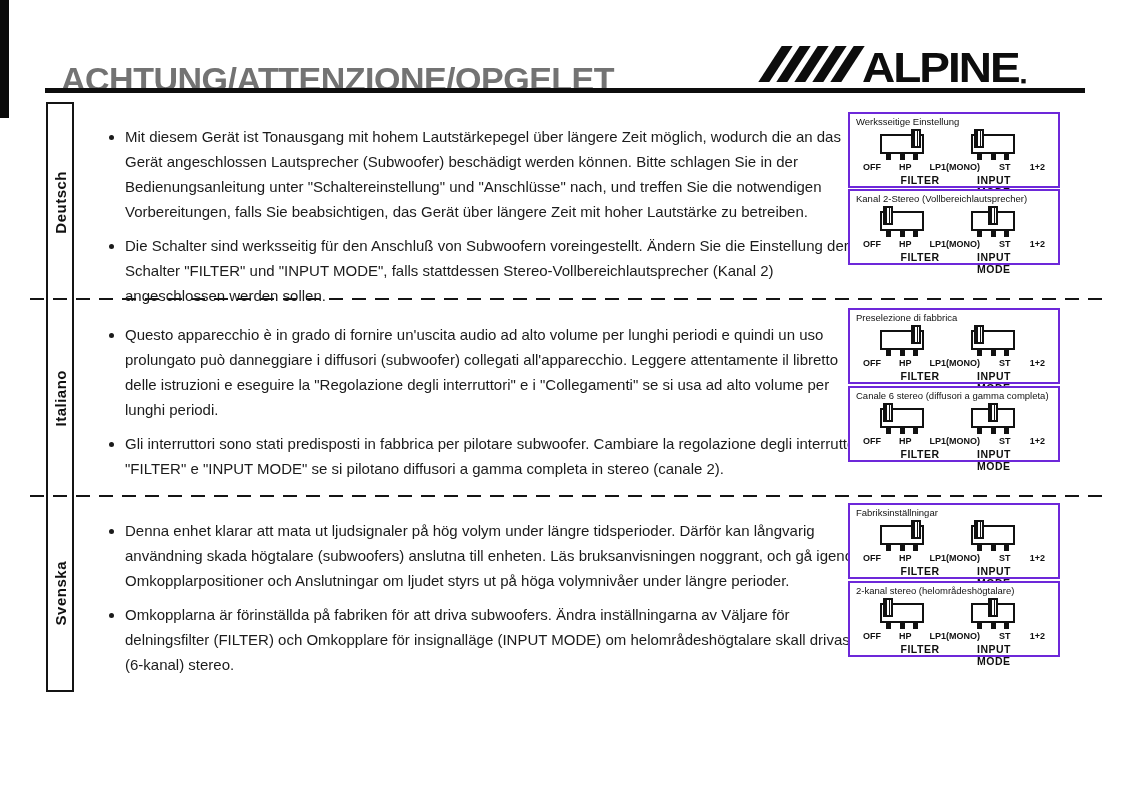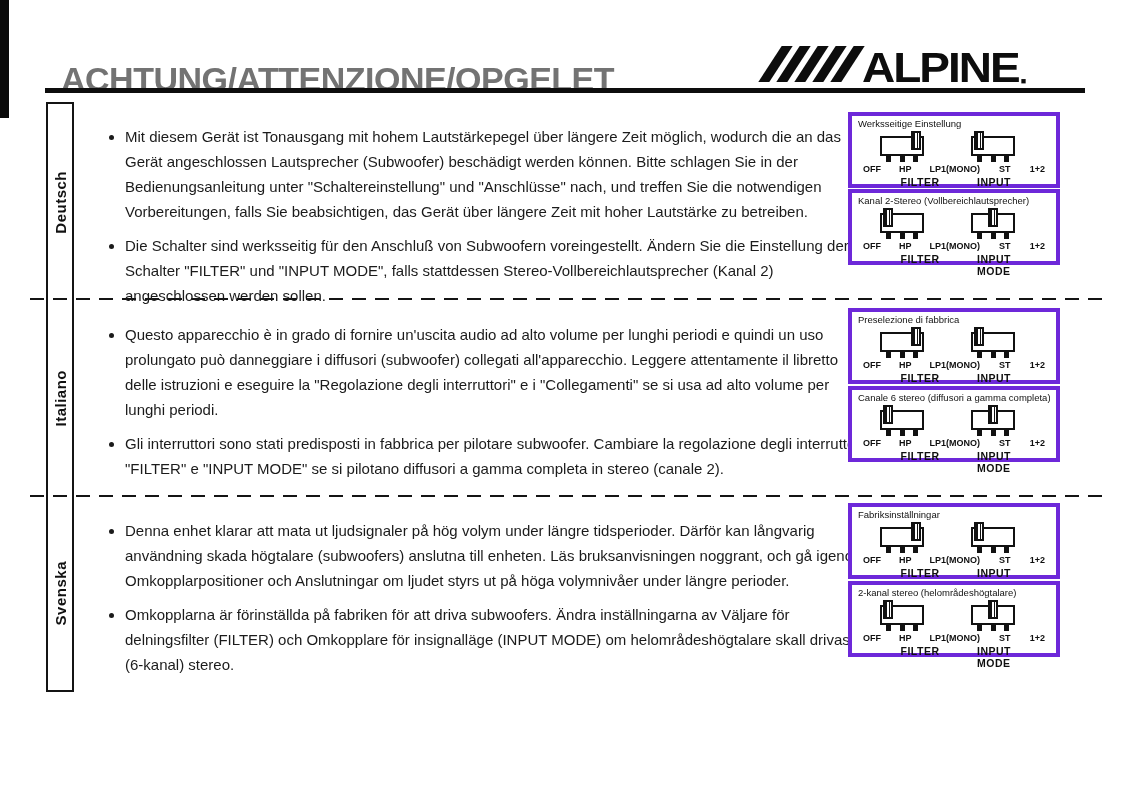--- a/index.html
+++ b/index.html
@@ -47,7 +47,7 @@
   .b-2{top:502px;}
 
   
-  .diagram{position:absolute;left:848px;width:212px;height:76px;border:4px solid #6d28d9;
+  .diagram{position:absolute;left:848px;width:212px;height:76px;border:2px solid #6d28d9;
            background:#fff;box-sizing:border-box;padding:2px 6px 0 6px;}
   .cap{font-size:9.5px;line-height:11px;color:#111;white-space:nowrap;overflow:hidden;}
   .sw-row{display:flex;justify-content:center;padding:0 2px;}

